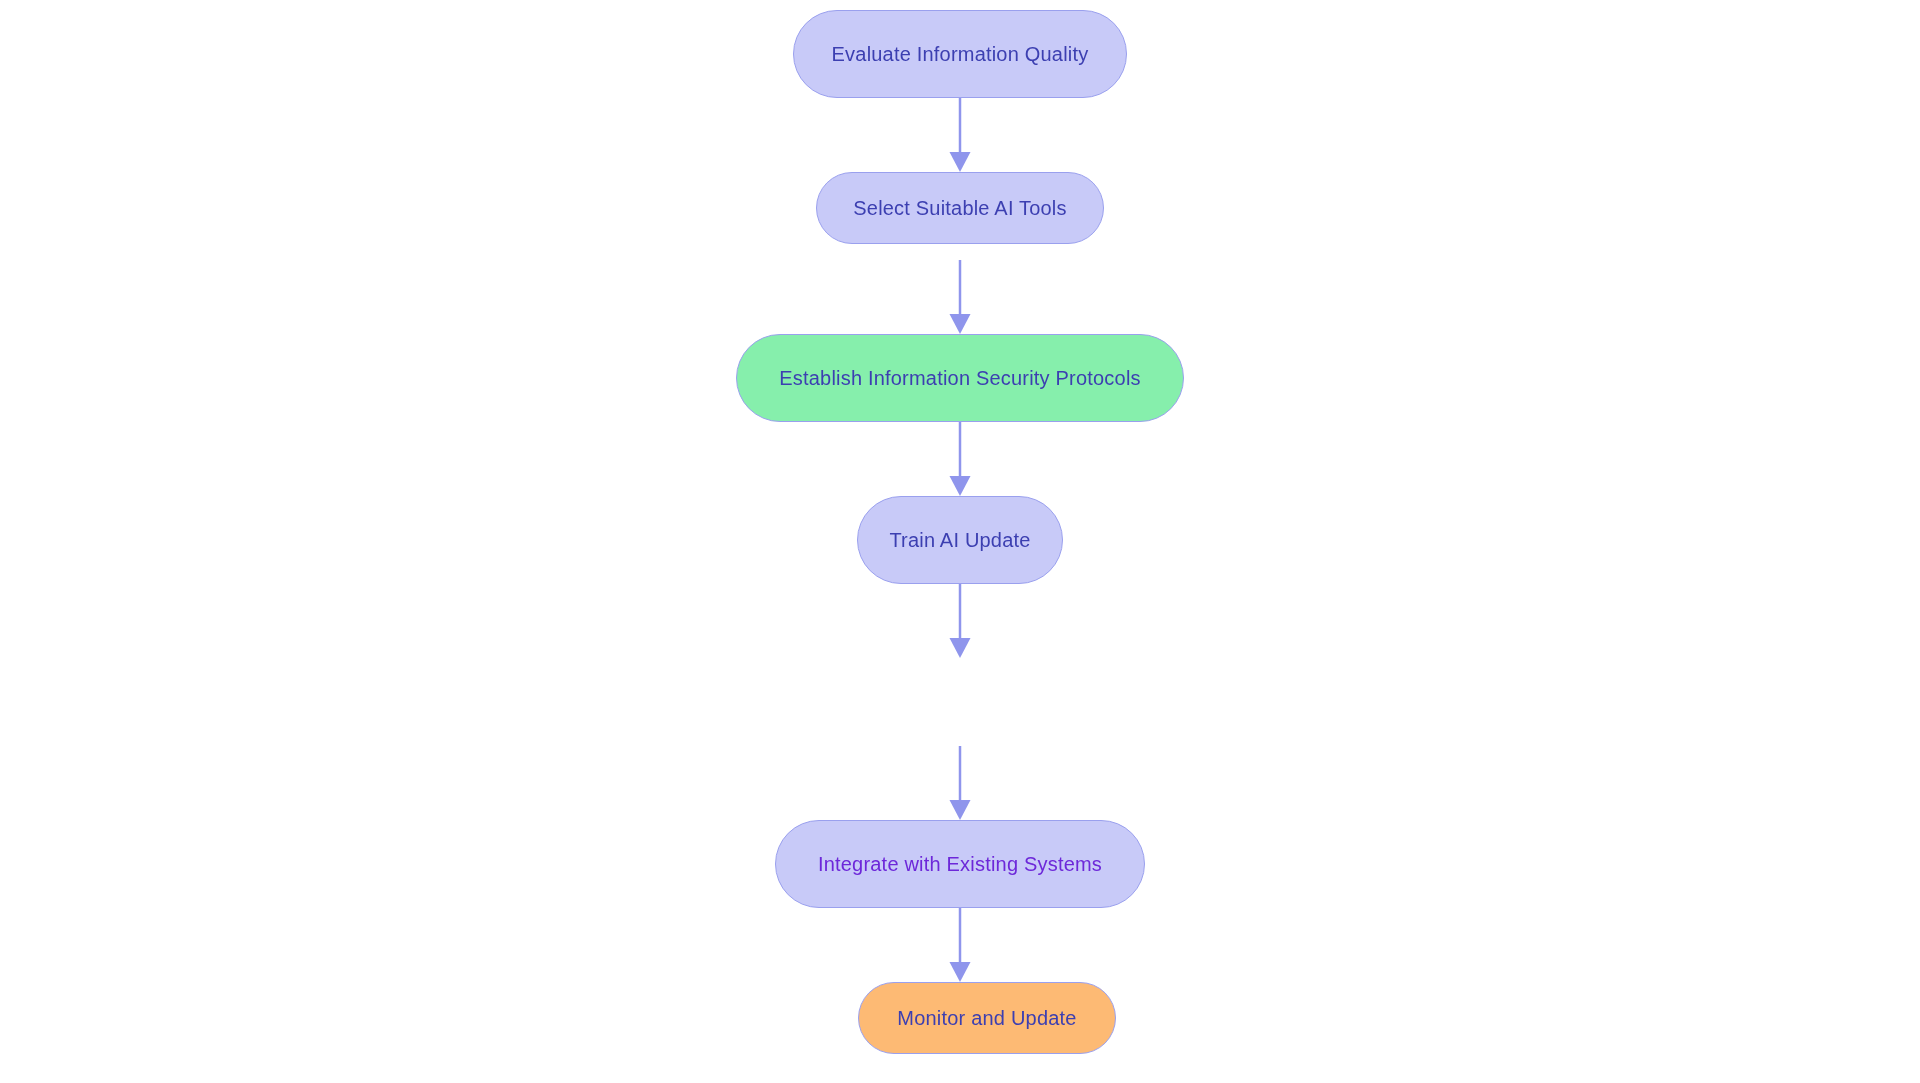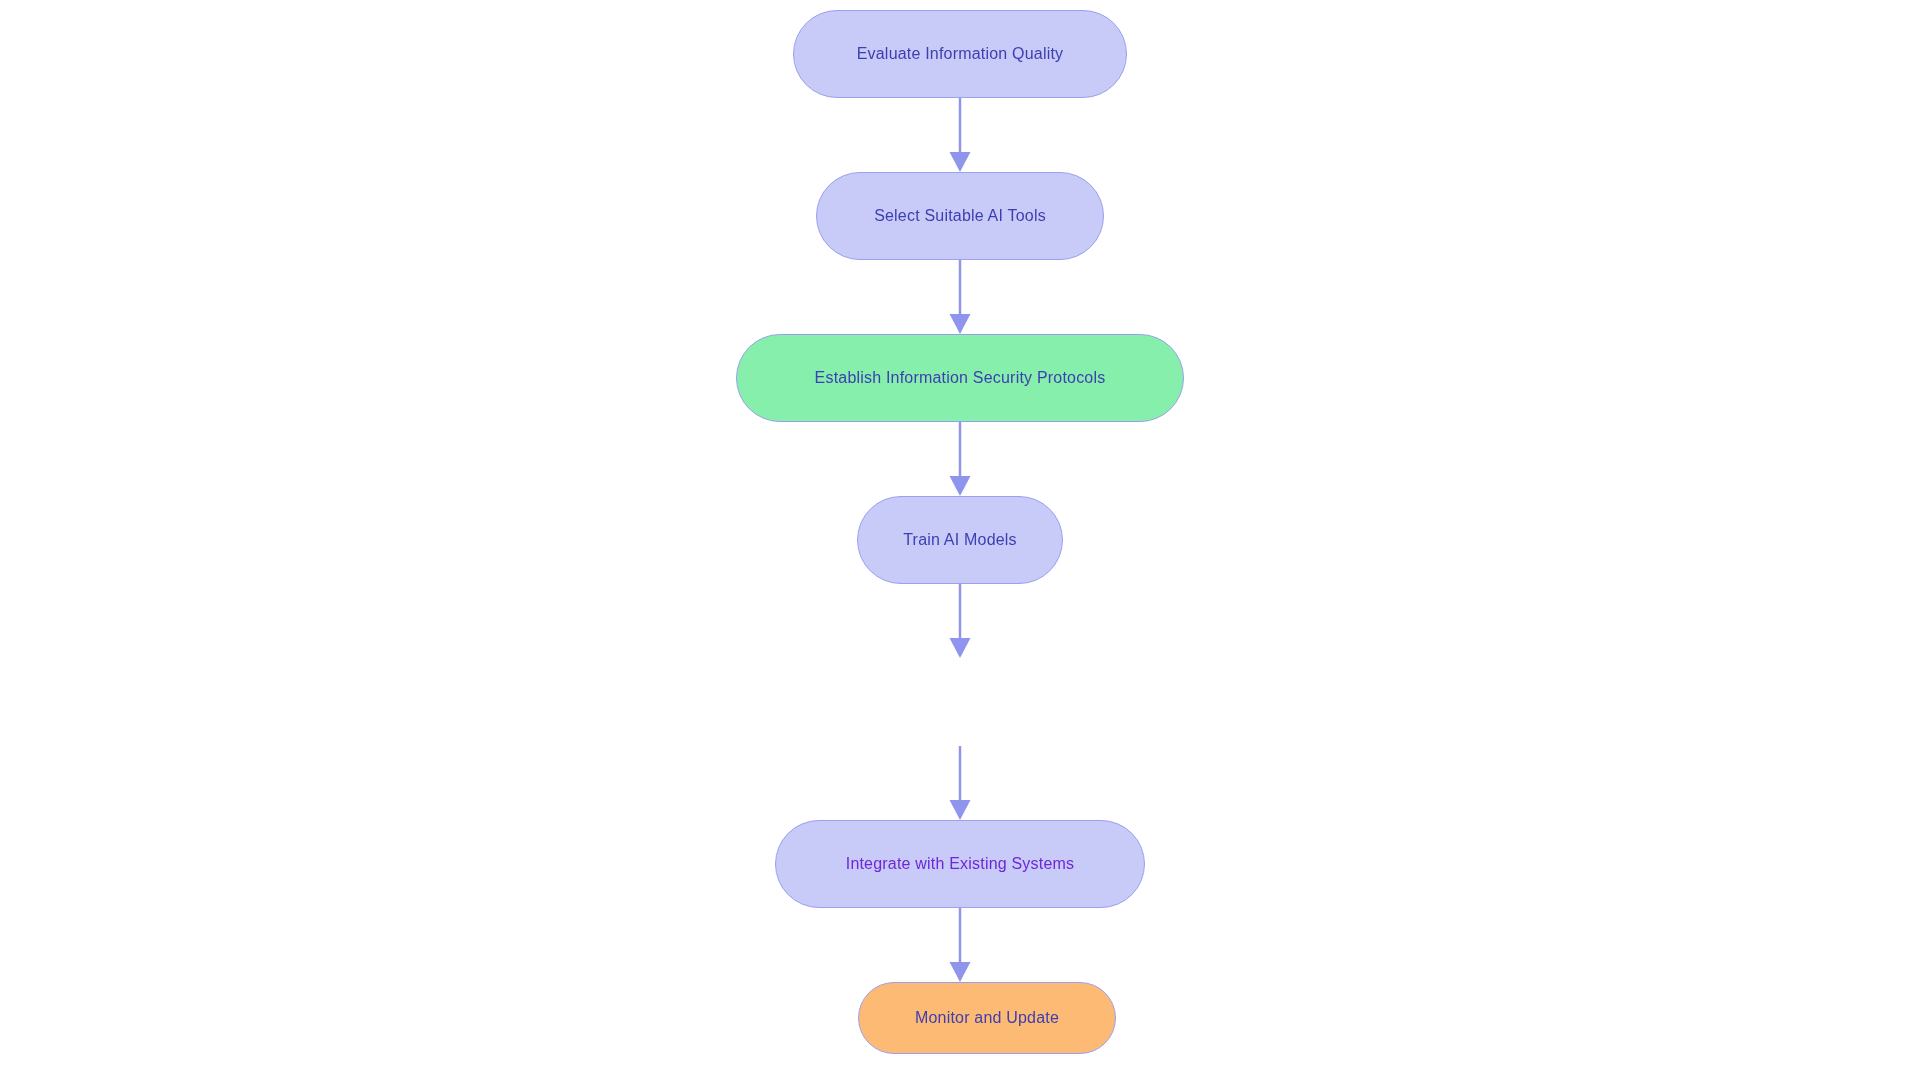--- a/index.html
+++ b/index.html
@@ -24,7 +24,7 @@
     border-style: solid;
     border-width: 1.5px;
     border-radius: 44px;
-    font-size: 16px;
+    font-size: 20px;
     font-weight: 400;
     letter-spacing: 0.2px;
     white-space: nowrap;

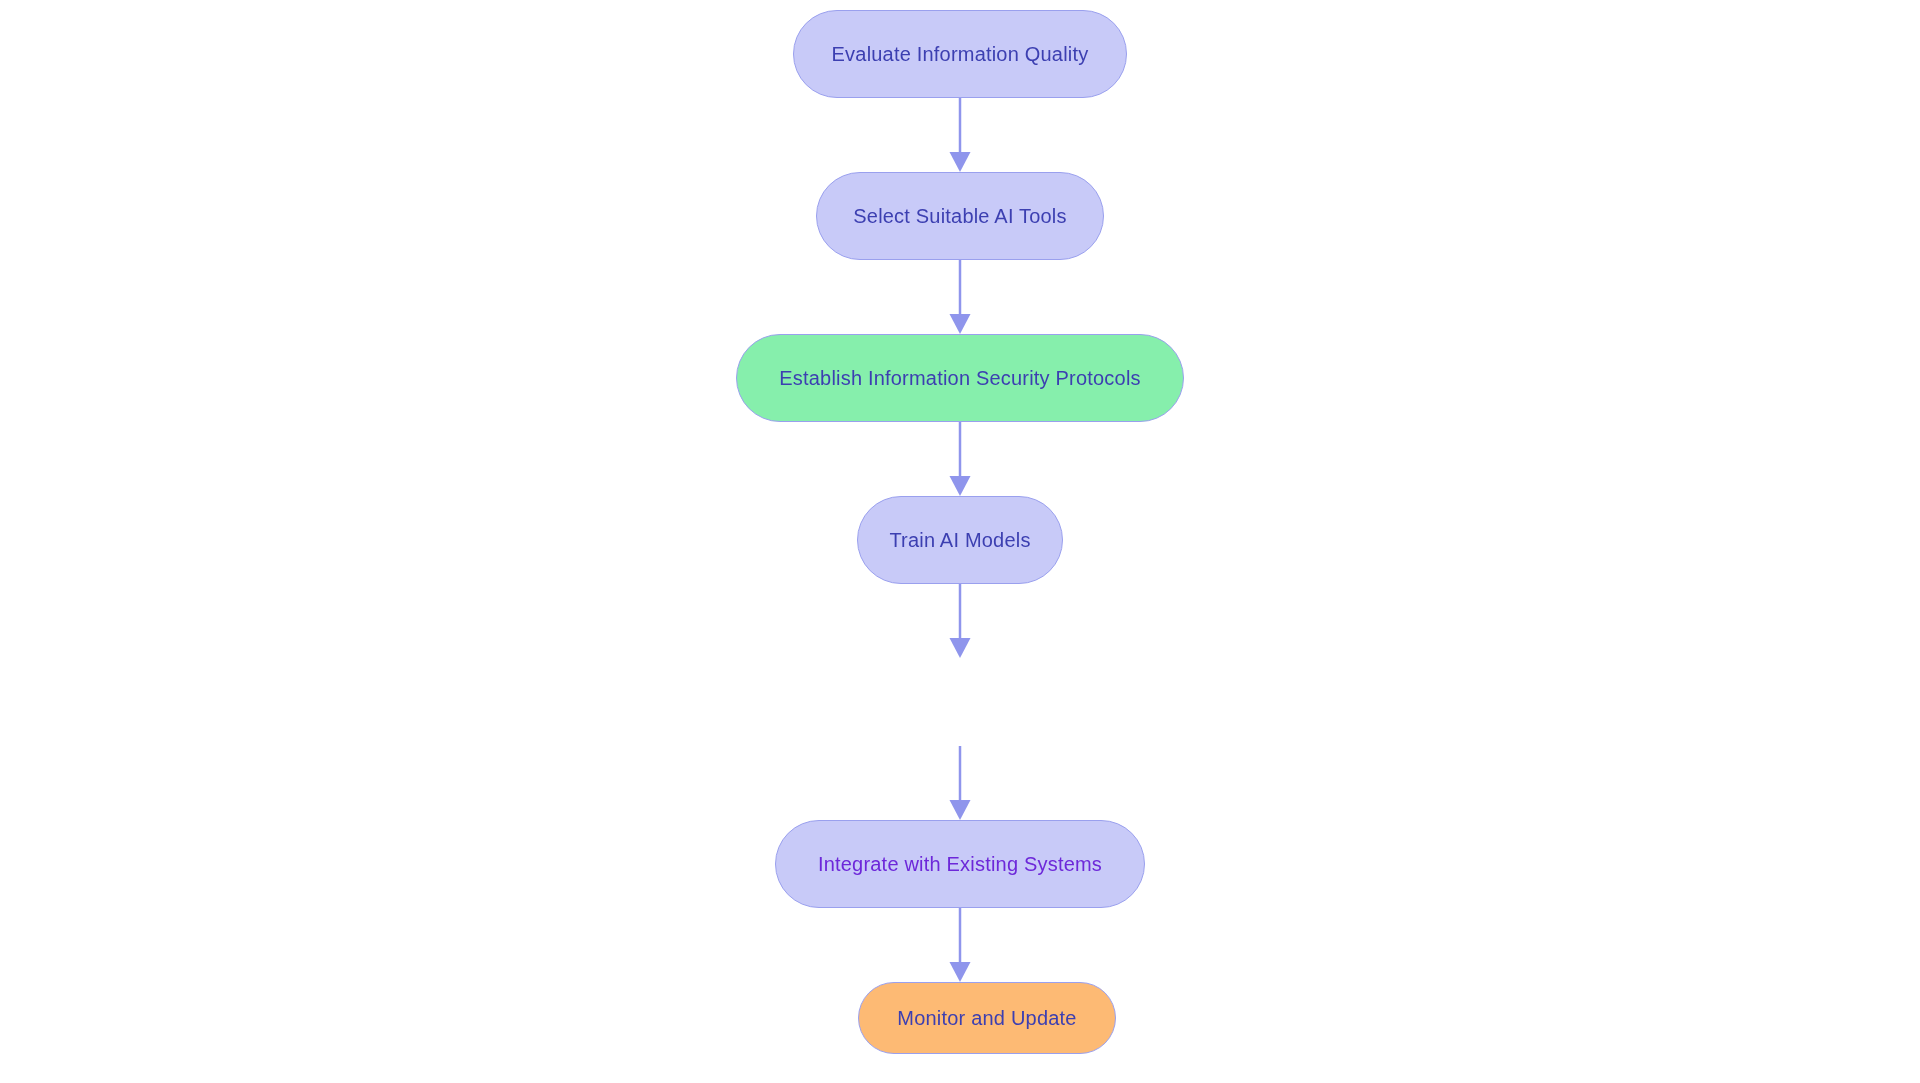--- a/index.html
+++ b/index.html
@@ -55,7 +55,7 @@
     </svg>
   </div>
 
-  <div class="node" style="left: 816px; top: 172px; width: 288px; height: 88px; background: rgb(200, 202, 248); border-color: rgb(154, 160, 238); color: rgb(60, 63, 177); border-radius: 44px;">
+  <div class="node" style="left: 816px; top: 172px; width: 288px; height: 72px; background: rgb(200, 202, 248); border-color: rgb(154, 160, 238); color: rgb(60, 63, 177); border-radius: 44px;">
     <span>Select Suitable AI Tools</span>
   </div>
 

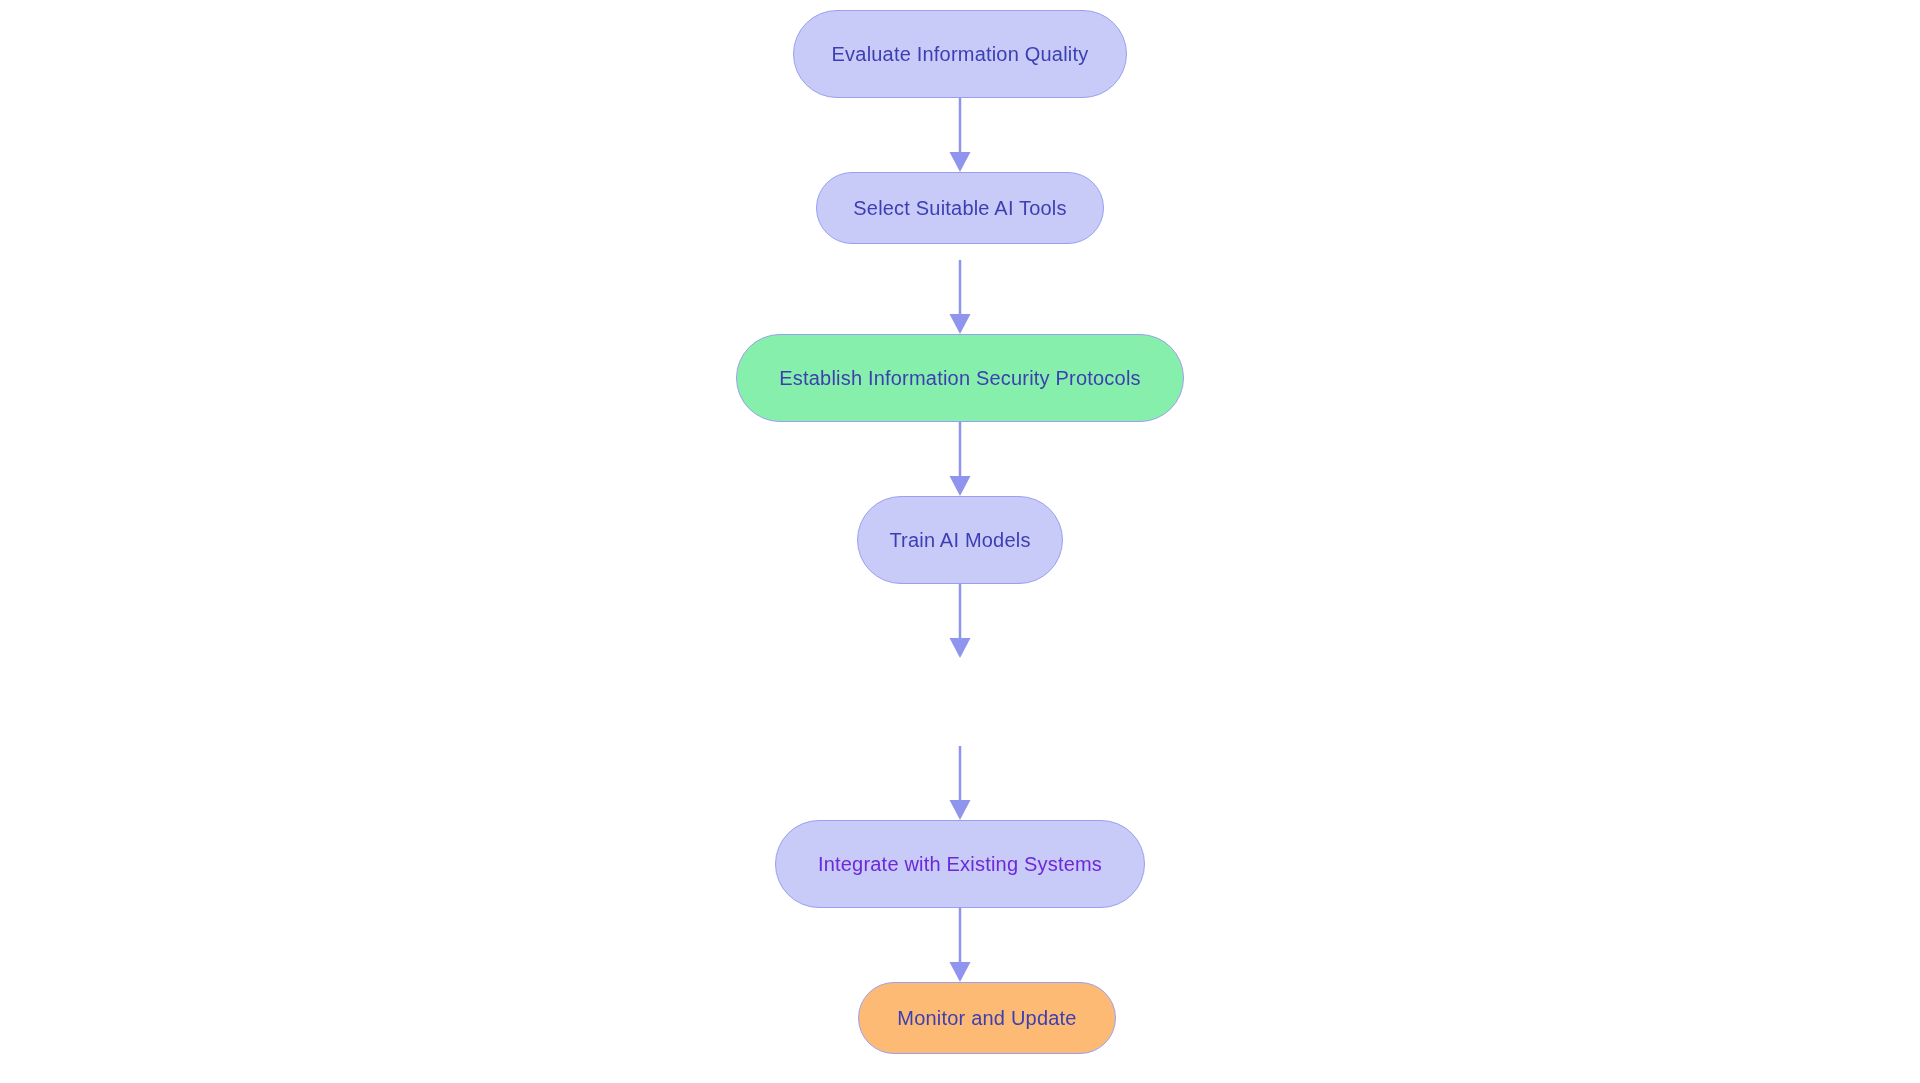--- a/index.html
+++ b/index.html
@@ -78,7 +78,7 @@
   </div>
 
   <div class="node" style="left: 857px; top: 496px; width: 206px; height: 88px; background: rgb(200, 202, 248); border-color: rgb(154, 160, 238); color: rgb(60, 63, 177); border-radius: 44px;">
-    <span>Train AI Models</span>
+    <span>Train AI Update</span>
   </div>
 
   <div class="connector" style="left: 947px; top: 584px; height: 74px;">

